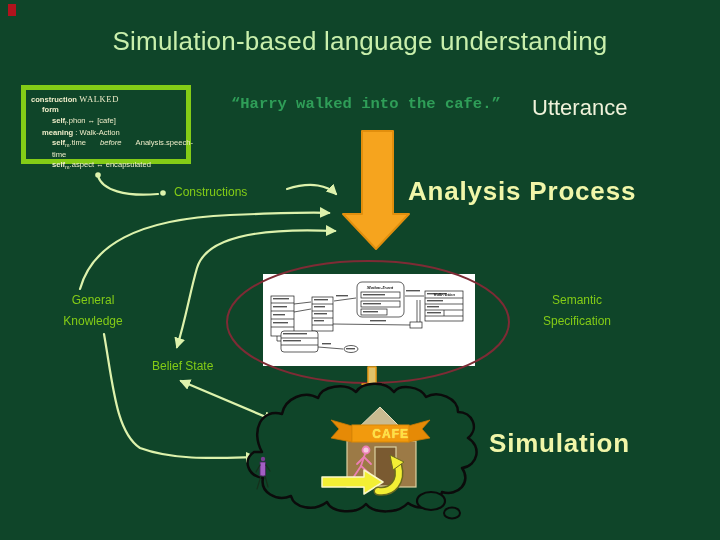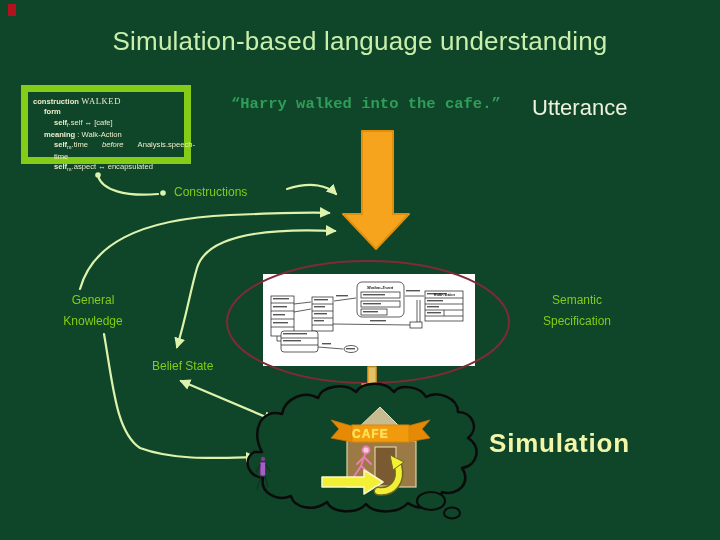--- a/index.html
+++ b/index.html
@@ -18,7 +18,7 @@
   
   .cons-box{
     left:21px;top:85px;width:170px;height:79px;box-sizing:border-box;
-    border:7px solid #84cc16;padding:4px 5px 3px 5px;
+    border:5px solid #84cc16;padding:4px 5px 3px 5px;
     font-size:7.6px;line-height:10.4px;color:#EFEDC9;
   }
   .cons-box .b{font-weight:bold;}

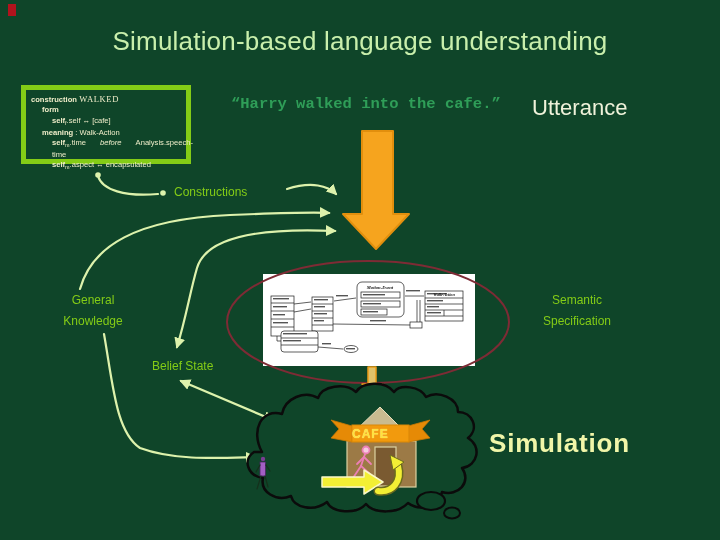--- a/index.html
+++ b/index.html
@@ -219,7 +219,7 @@
   <div class="abs cons-box">
     <div><span class="b">construction</span> <span class="sc">WALKED</span></div>
     <div class="i1"><span class="b">form</span></div>
-    <div class="i2"><span class="b">self</span><sub>f</sub><span>.self</span><span class="ar">↔</span><span>[cafe]</span></div>
+    <div class="i2"><span class="b">self</span><sub>f</sub><span>.phon</span><span class="ar">↔</span><span>[cafe]</span></div>
     <div class="i1"><span class="b">meaning</span> <span>: Walk-Action</span></div>
     <div class="i2"><span class="b">self</span><sub>m</sub><span>.time</span><span class="it">before</span><span>Analysis.speech-time</span></div>
     <div class="i2"><span class="b">self</span><sub>m</sub><span>.aspect</span><span class="ar">↔</span><span>encapsulated</span></div>

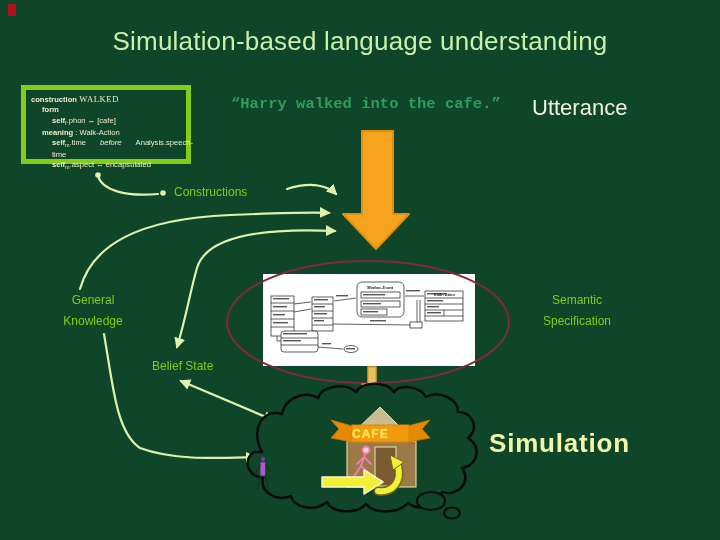--- a/index.html
+++ b/index.html
@@ -229,6 +229,7 @@
   <div class="abs utt-label">Utterance</div>
 
   <div class="abs lbl constructions">Constructions</div>
+  <div class="abs stage analysis">Analysis Process</div>
   <div class="abs lbl gk">General Knowledge</div>
   <div class="abs lbl bs">Belief State</div>
   <div class="abs lbl ss">Semantic Specification</div>

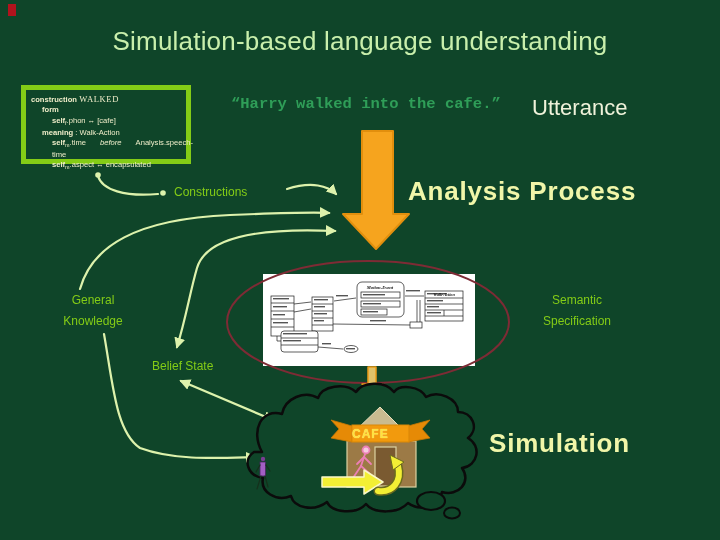--- a/index.html
+++ b/index.html
@@ -44,7 +44,7 @@
   .bs{left:152px;top:356px;}
   .ss{left:521px;top:290px;width:112px;}
   .cafe-sign{
-    left:352px;top:426px;width:57px;height:16px;line-height:16px;text-align:left;
+    left:352px;top:426px;width:57px;height:16px;line-height:16px;text-align:right;
     font-size:12px;font-weight:bold;letter-spacing:1px;color:#FFE23E;
     text-shadow:0 0 1px #FDF6B5;
   }

